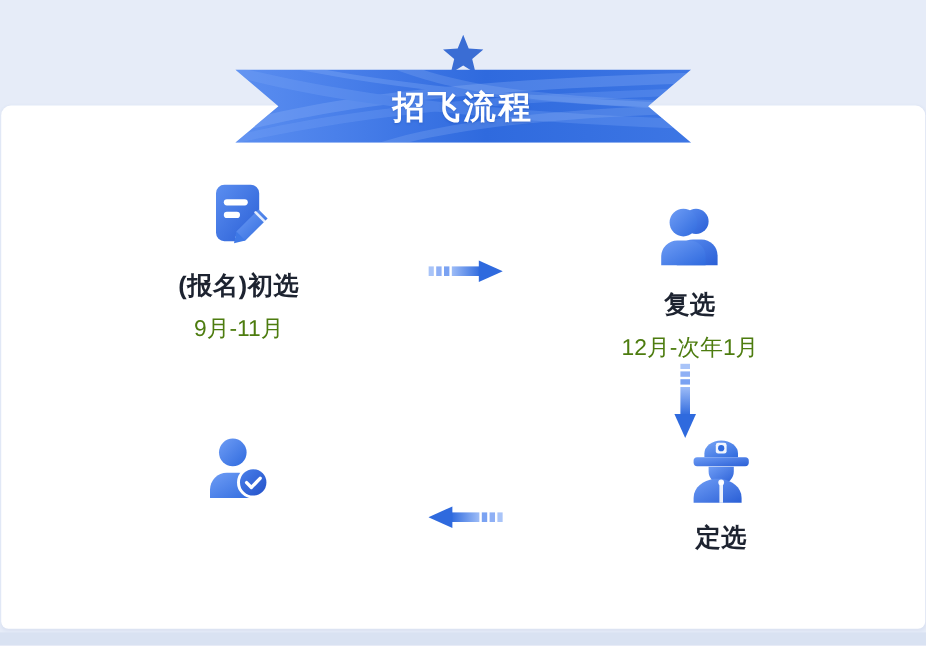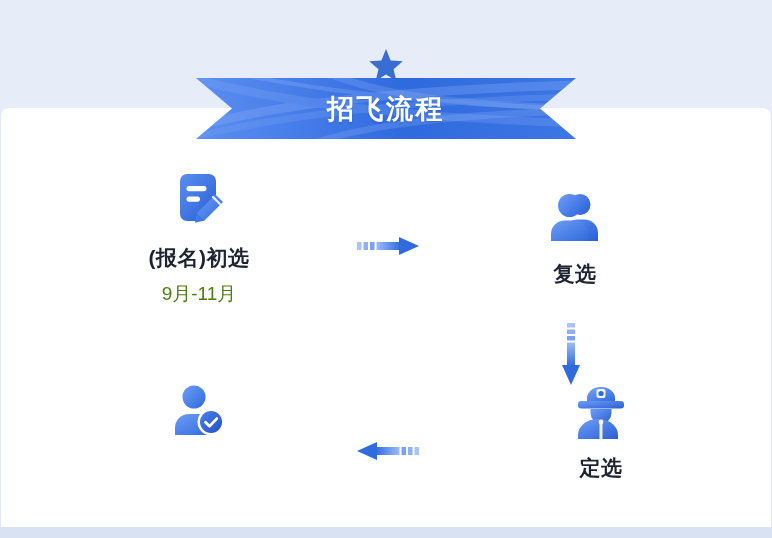--- a/index.html
+++ b/index.html
@@ -21,7 +21,6 @@
     position: absolute;
     inset: 0;
     background: #e6ecf8;
-    margin-top: 20px;
   }
 
   #bottom-band {

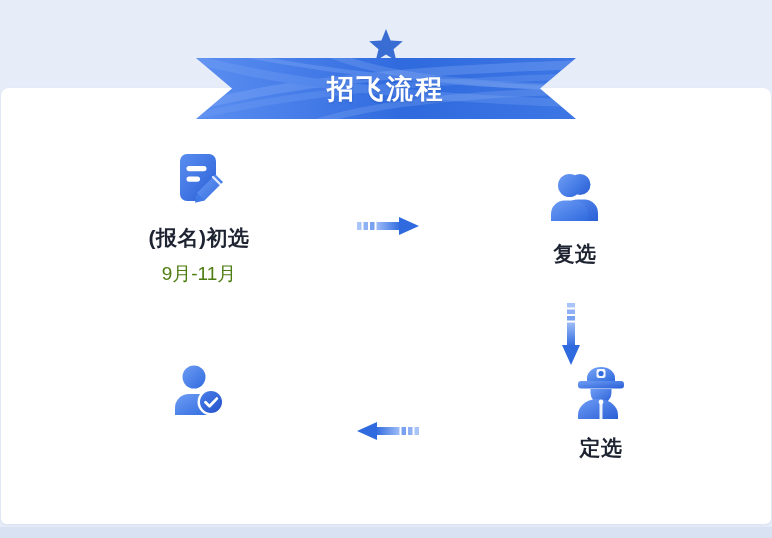--- a/index.html
+++ b/index.html
@@ -235,6 +235,7 @@
         </svg>
       </div>
       <div class="node-title">复选</div>
+      <div class="node-sub">12月-次年1月</div>
     </div>
 
     <div class="node" id="node-3">

